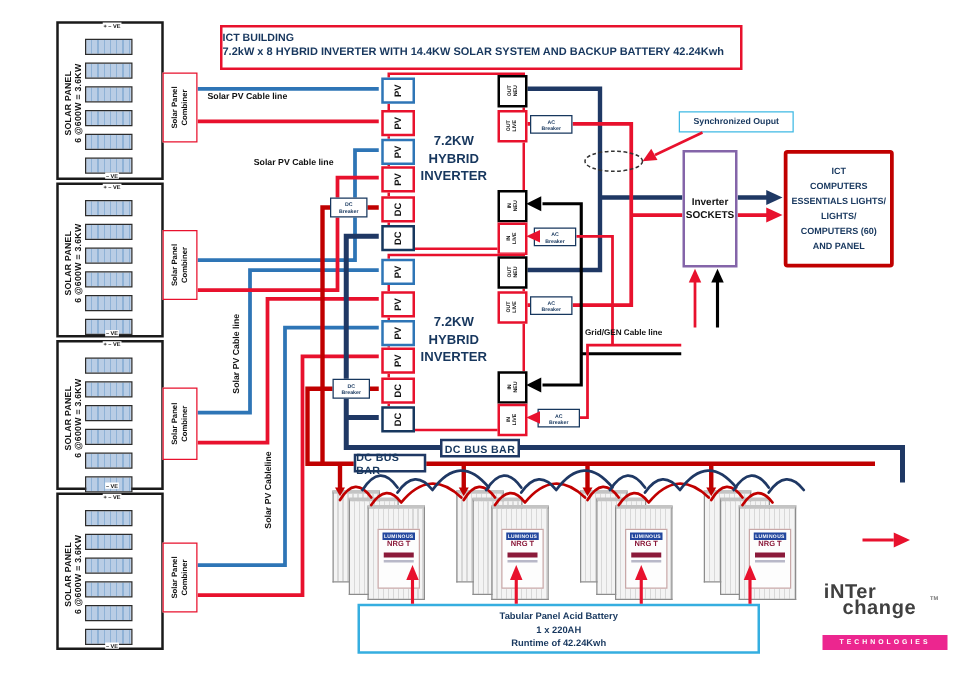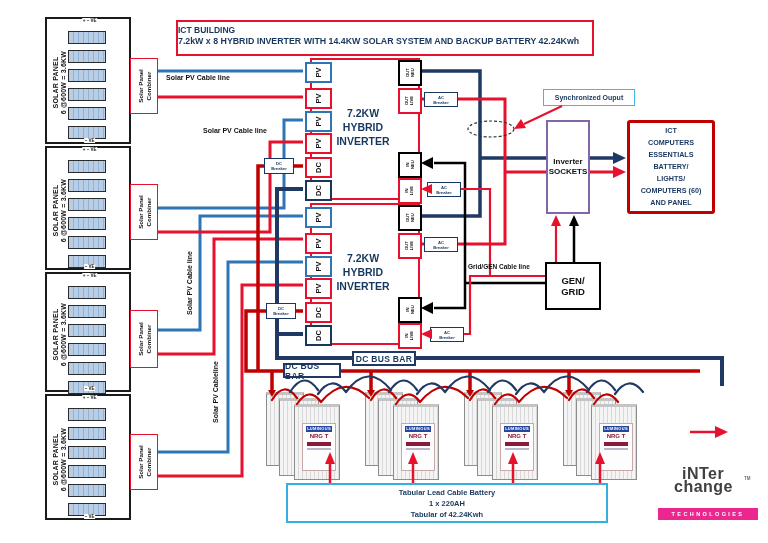--- a/index.html
+++ b/index.html
@@ -313,7 +313,7 @@
   <div class="box ict">
     <span>ICT</span>
     <span>COMPUTERS</span>
-    <span>ESSENTIALS BATTERY/</span>
+    <span>ESSENTIALS LIGHTS/</span>
     <span>LIGHTS/</span>
     <span>COMPUTERS (60)</span>
     <span>AND PANEL</span>

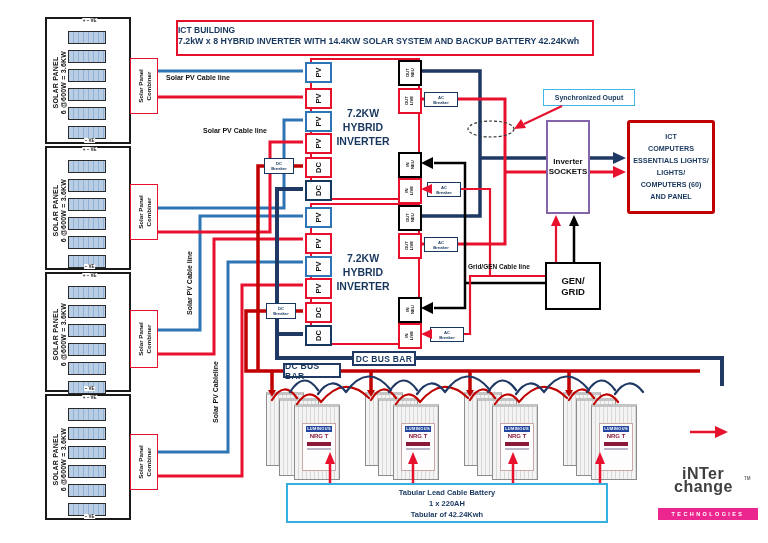--- a/index.html
+++ b/index.html
@@ -318,10 +318,6 @@
     <span>COMPUTERS (60)</span>
     <span>AND PANEL</span>
   </div>
-  <div class="box gen">
-    <span>GEN/</span>
-    <span>GRID</span>
-  </div>
 
   <div class="bank" style="left:264px">
     <div class="bunit u0"></div>

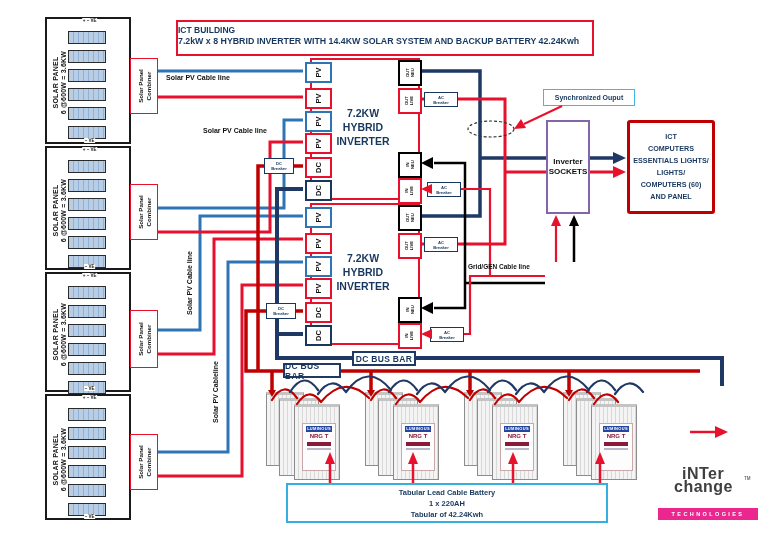--- a/index.html
+++ b/index.html
@@ -73,7 +73,7 @@
   .bl-bar2{margin:2px auto 0;width:24px;height:2px;background:#b8b8c8}
   
   .logo{position:absolute;left:648px;top:466px;width:114px;height:60px}
-  .logo .l1{position:absolute;left:34px;top:0;font:bold 16px/16px "Liberation Sans",sans-serif;color:#404040;letter-spacing:.5px}
+  .logo .l1{position:absolute;left:11px;top:0;font:bold 16px/16px "Liberation Sans",sans-serif;color:#404040;letter-spacing:.5px}
   .logo .l2{position:absolute;left:26px;top:13px;font:bold 16px/16px "Liberation Sans",sans-serif;color:#404040;letter-spacing:.5px}
   .logo .tm{position:absolute;left:96px;top:10px;font:bold 4.5px "Liberation Sans",sans-serif;color:#707070}
   .logo .bar{position:absolute;left:10px;top:42px;width:100px;height:12px;background:#ec268f;color:#fff;text-align:center;

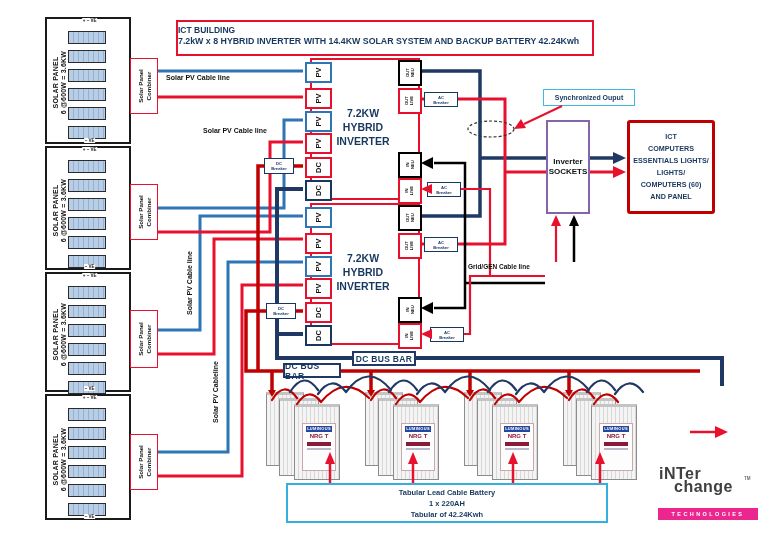--- a/index.html
+++ b/index.html
@@ -369,7 +369,7 @@
   </div>
 
   <div class="box batinfo">
-    <span>Tabular Lead Cable Battery</span>
+    <span>Tabular Panel Acid Battery</span>
     <span>1 x 220AH</span>
     <span>Tabular of 42.24Kwh</span>
   </div>

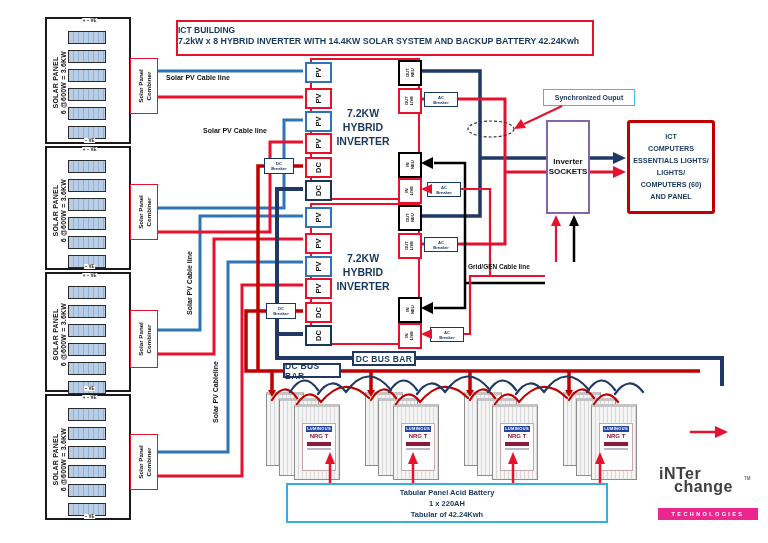--- a/index.html
+++ b/index.html
@@ -371,7 +371,7 @@
   <div class="box batinfo">
     <span>Tabular Panel Acid Battery</span>
     <span>1 x 220AH</span>
-    <span>Tabular of 42.24Kwh</span>
+    <span>Runtime of 42.24Kwh</span>
   </div>
 
   <div class="logo">

